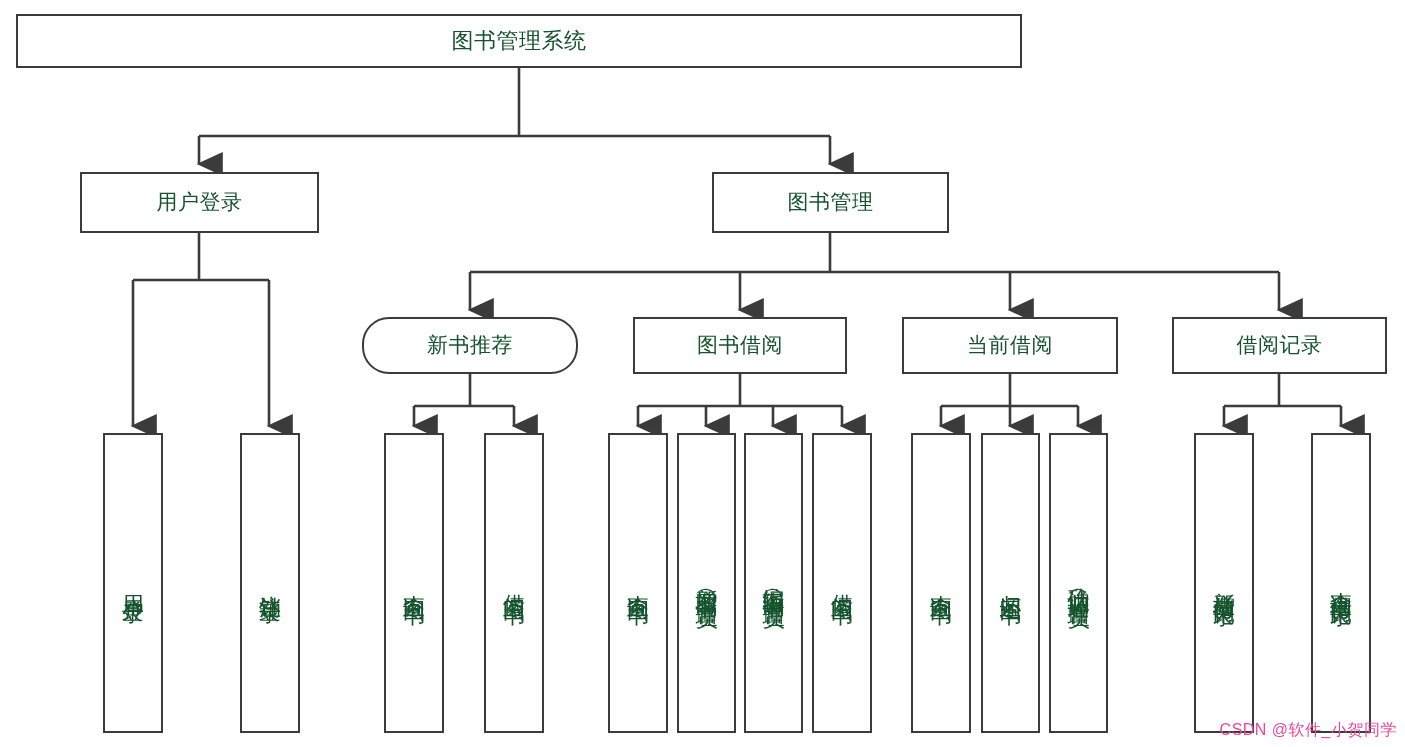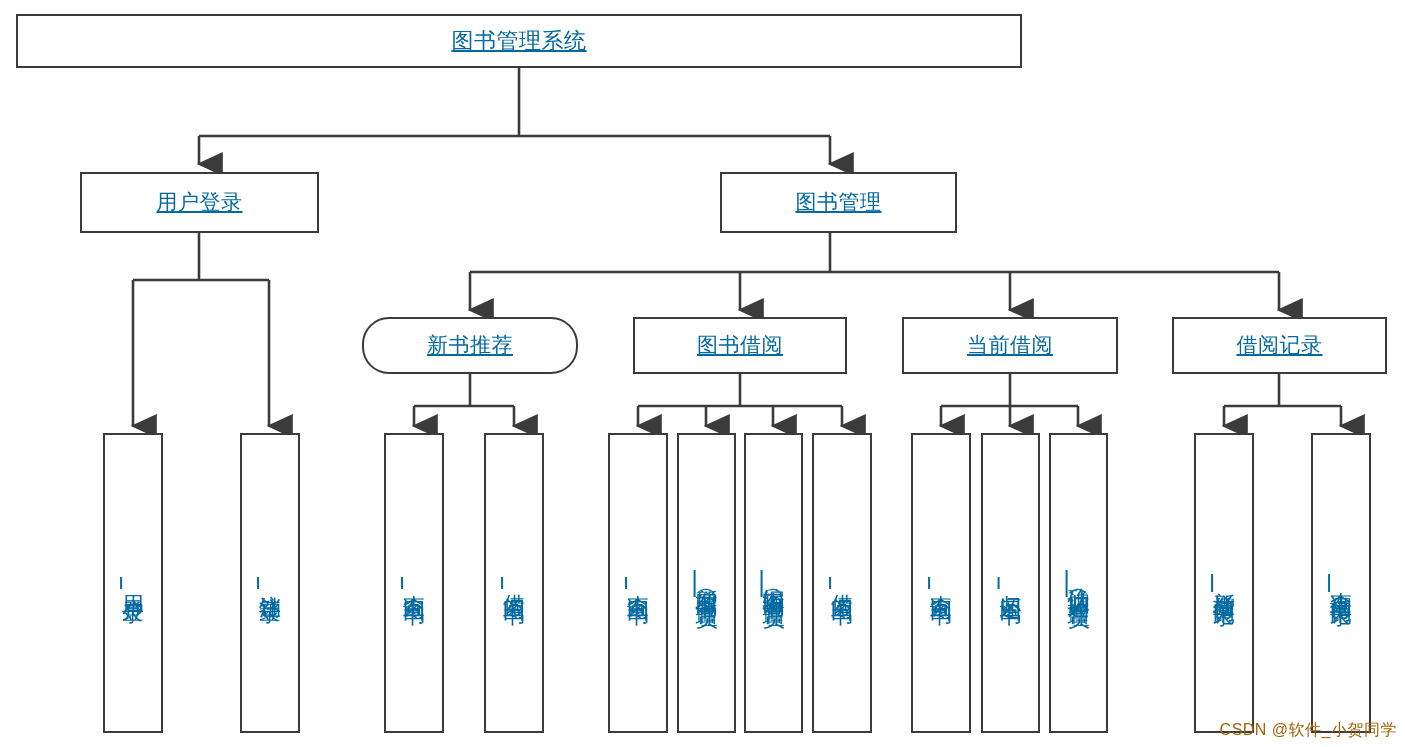--- a/index.html
+++ b/index.html
@@ -22,9 +22,8 @@
     display:flex;
     align-items:center;
     justify-content:center;
-    color:#0369a1;
+    color:#14532d;
     z-index:2;
-    text-decoration:underline;
   }
   .node .lbl{
     display:block;

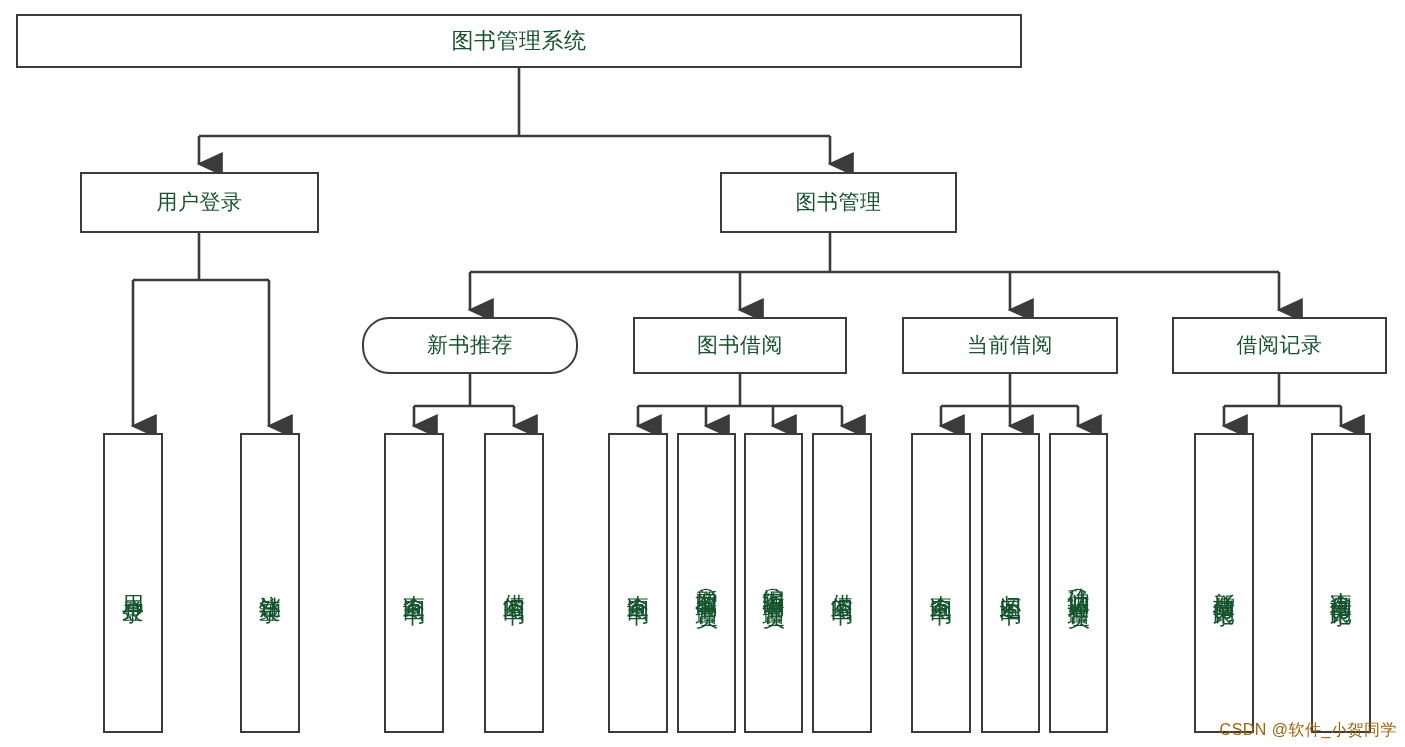--- a/index.html
+++ b/index.html
@@ -126,7 +126,7 @@
   <div class="node h-node" style="left:80px;top:172px;width:239px;height:61px;">
     <span class="lbl">用户登录</span>
   </div>
-  <div class="node h-node" style="left:712px;top:172px;width:237px;height:61px;margin-left:8px;">
+  <div class="node h-node" style="left:712px;top:172px;width:237px;height:61px;">
     <span class="lbl">图书管理</span>
   </div>
 

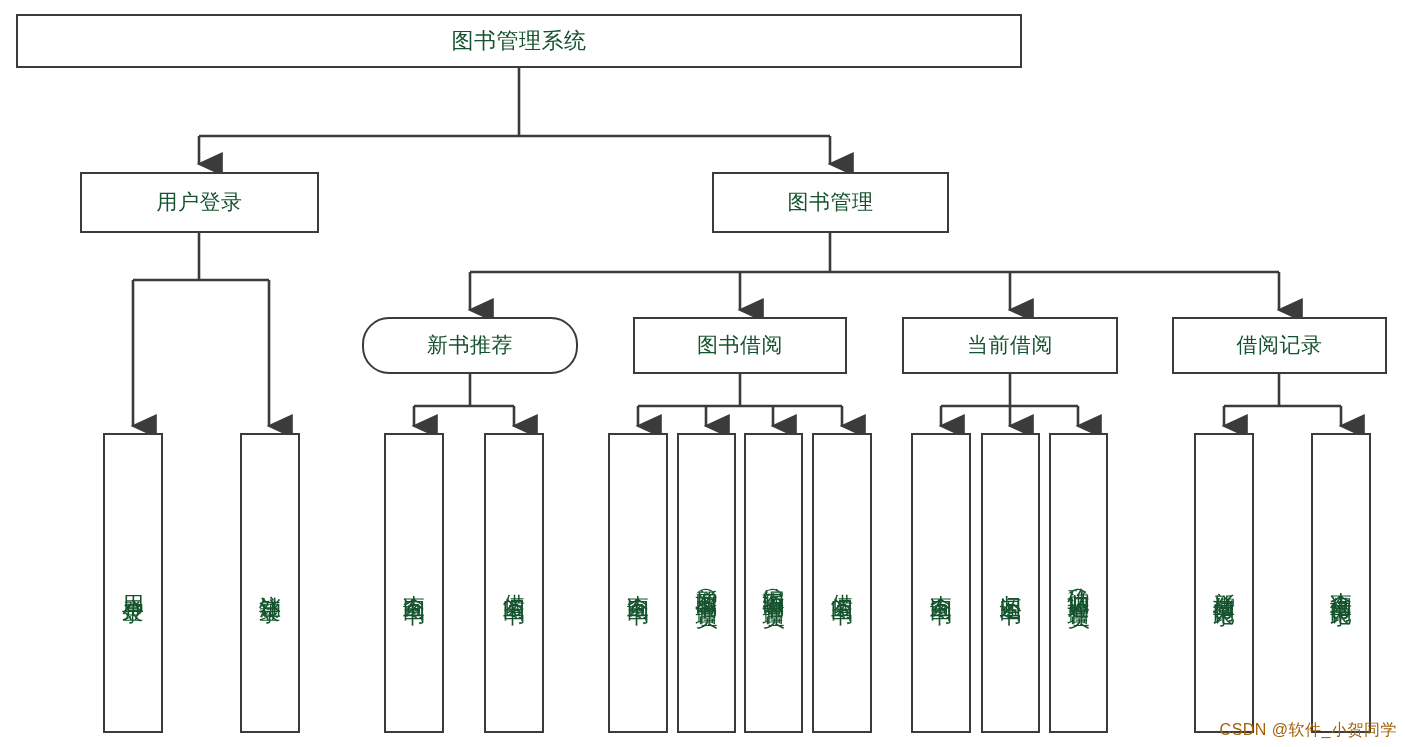--- a/index.html
+++ b/index.html
@@ -57,7 +57,7 @@
     right:8px;
     bottom:6px;
     font-size:16px;
-    color:#a16207;
+    color:#ec4899;
     letter-spacing:0.5px;
     z-index:5;
     white-space:nowrap;

